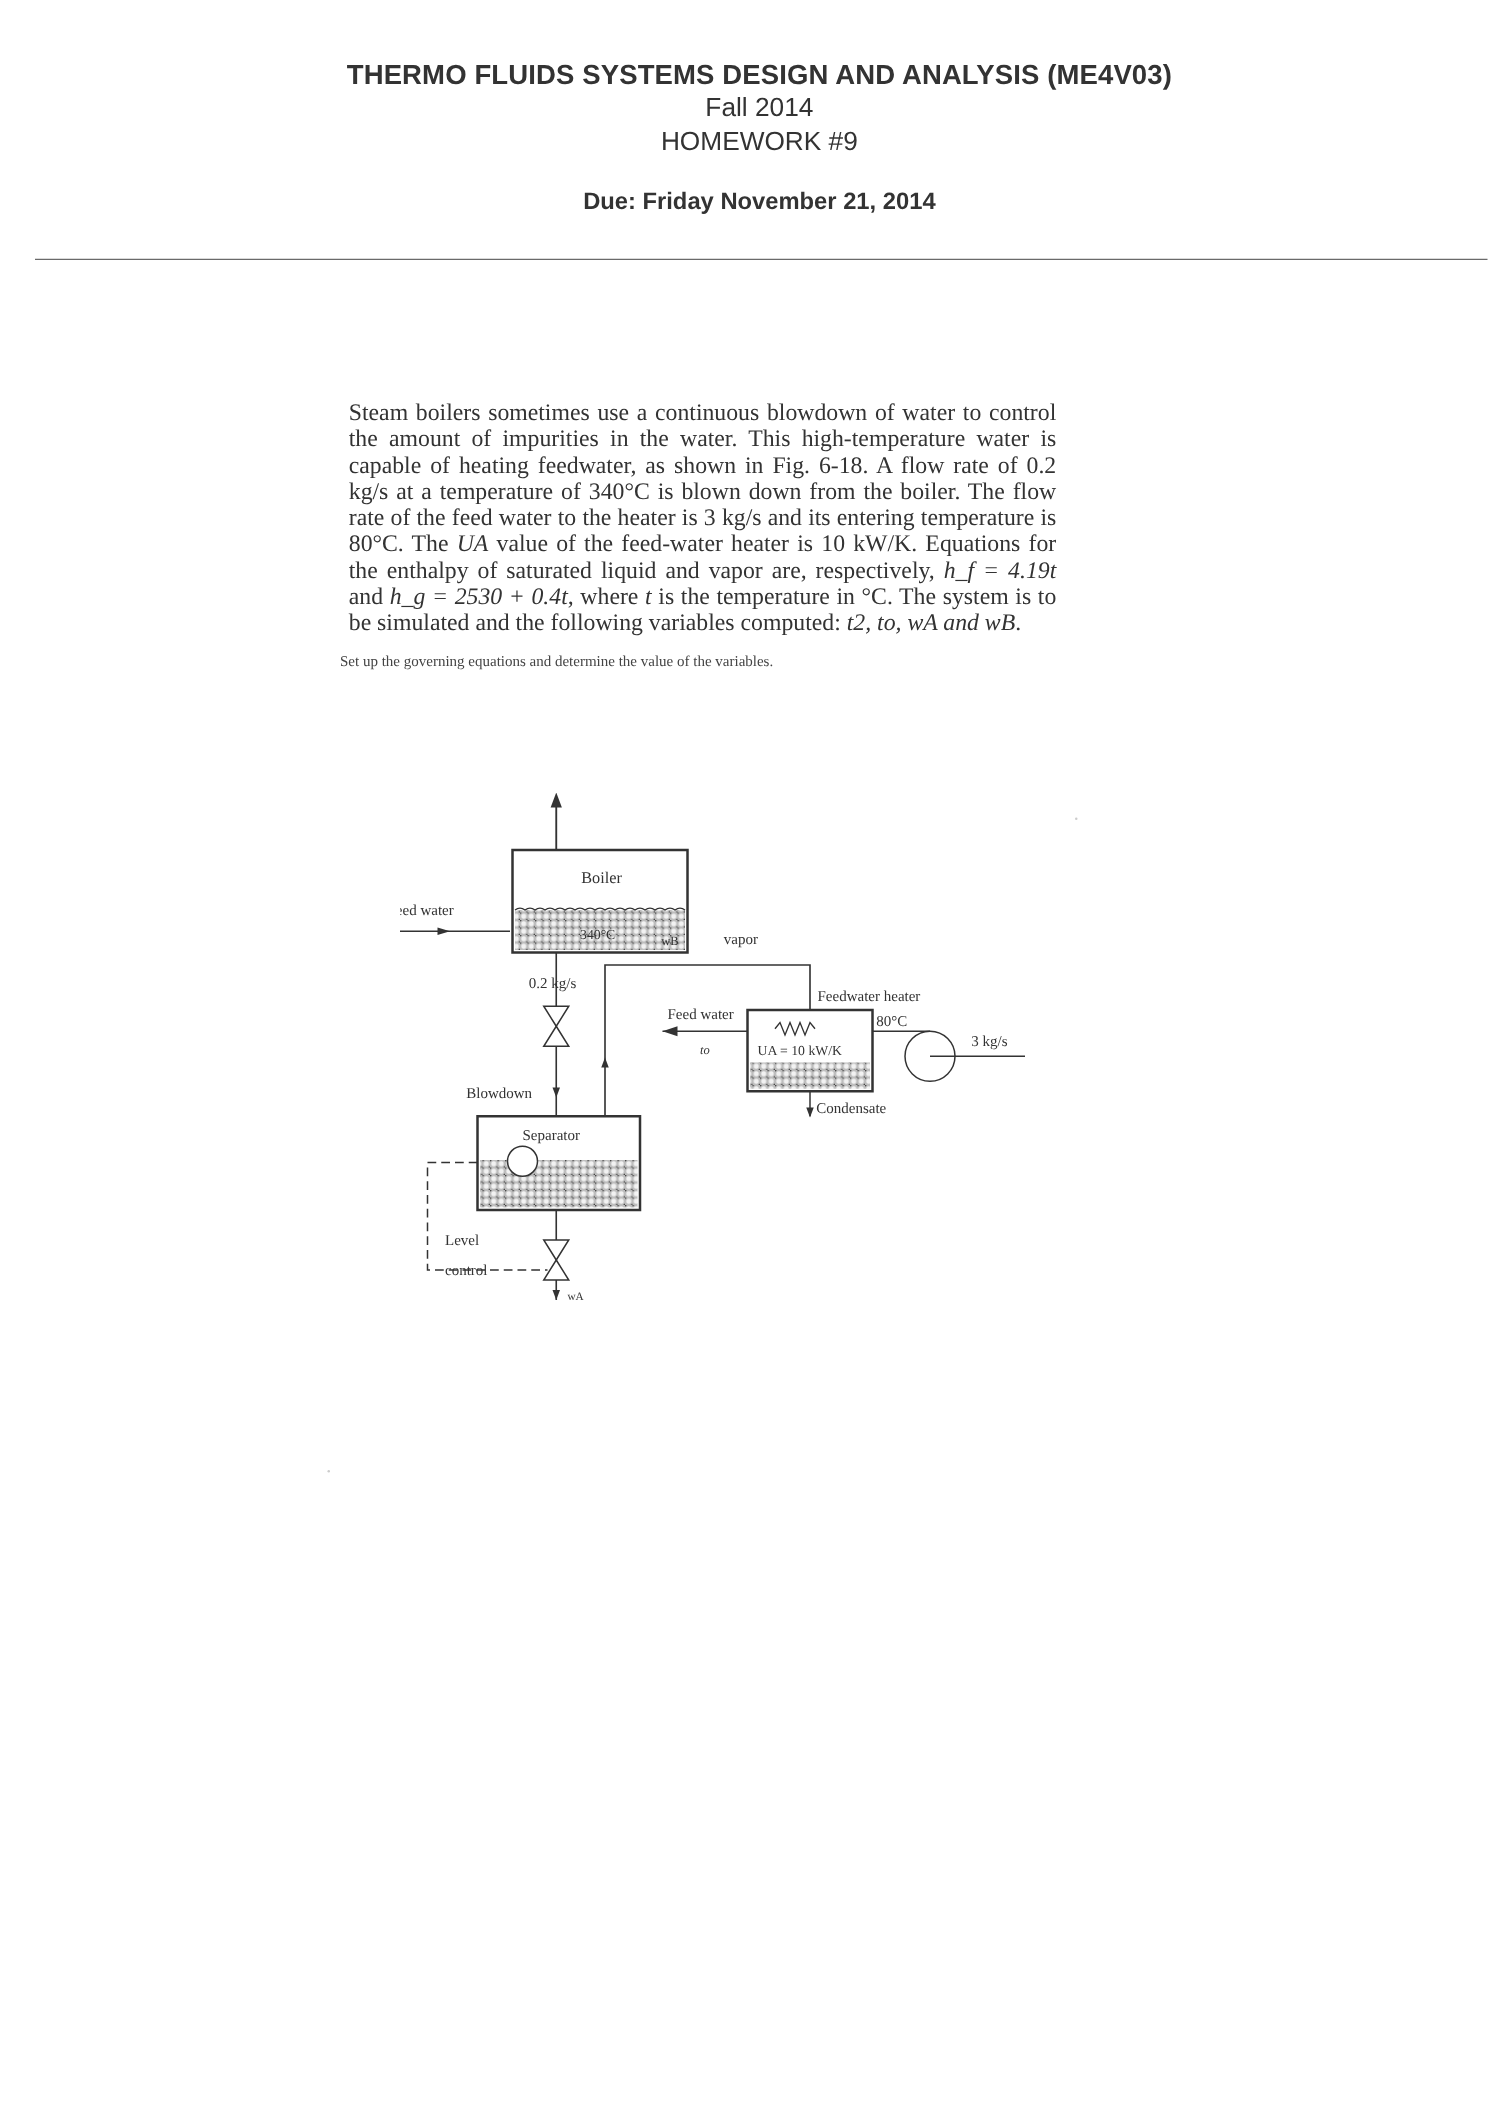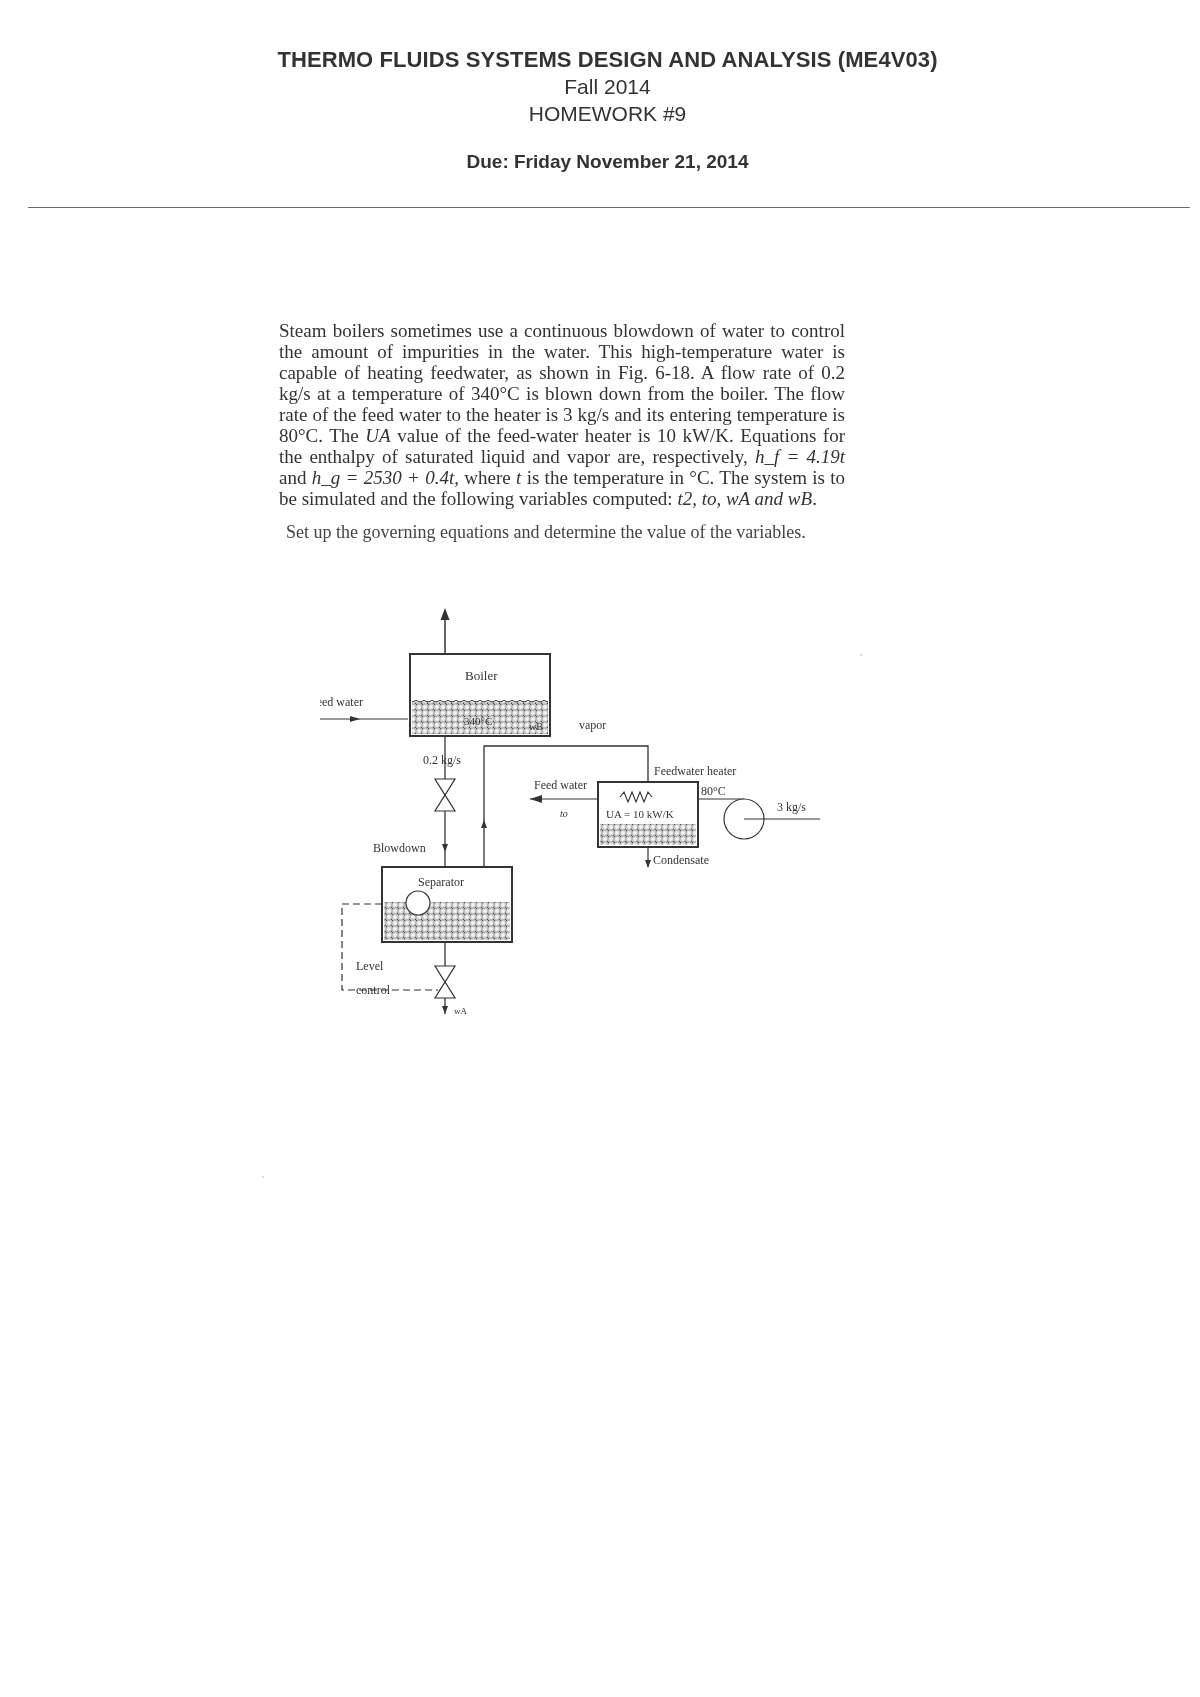--- a/index.html
+++ b/index.html
@@ -15,8 +15,8 @@
       font-family: "Liberation Serif", serif; font-size: 19px; line-height: 21px;
       color: #333; text-align: justify; text-align-last: left; }
     .problem i { font-style: italic; }
-    .instruction { position: absolute; left: 286px; top: 522px; width: 600px;
-      font-family: "Liberation Serif", serif; font-size: 18px; color: #444; }
+    .instruction { position: absolute; left: 272px; top: 522px; width: 600px;
+      font-family: "Liberation Serif", serif; font-size: 12px; color: #444; }
     .diagram { position: absolute; left: 320px; top: 602px; width: 580px; height: 500px; }
     .diagram text { font-family: "Liberation Serif", serif; fill: #333; }
     .speck { position: absolute; width: 2px; height: 2px; background: #ccc; border-radius: 1px; }

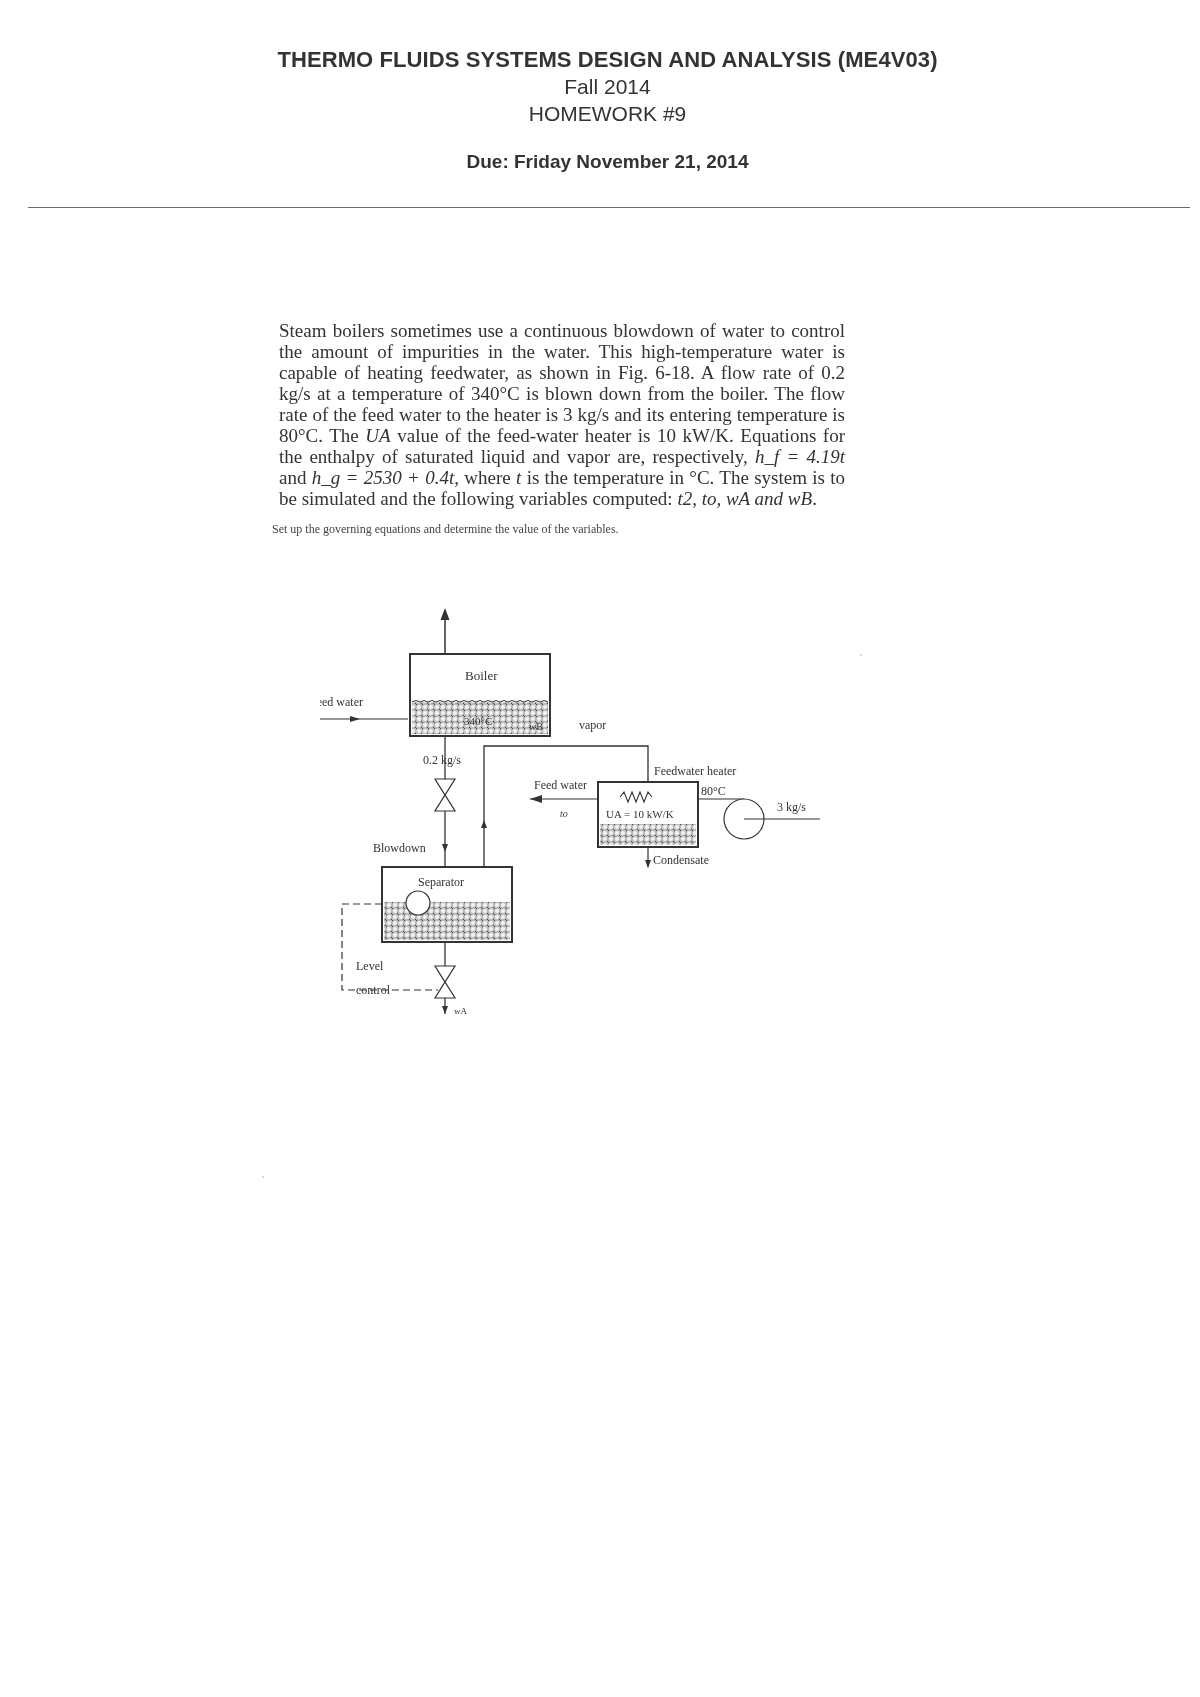--- a/index.html
+++ b/index.html
@@ -17,7 +17,7 @@
     .problem i { font-style: italic; }
     .instruction { position: absolute; left: 272px; top: 522px; width: 600px;
       font-family: "Liberation Serif", serif; font-size: 12px; color: #444; }
-    .diagram { position: absolute; left: 320px; top: 602px; width: 580px; height: 500px; }
+    .diagram { position: absolute; left: 320px; top: 628px; width: 580px; height: 500px; }
     .diagram text { font-family: "Liberation Serif", serif; fill: #333; }
     .speck { position: absolute; width: 2px; height: 2px; background: #ccc; border-radius: 1px; }
   </style>

